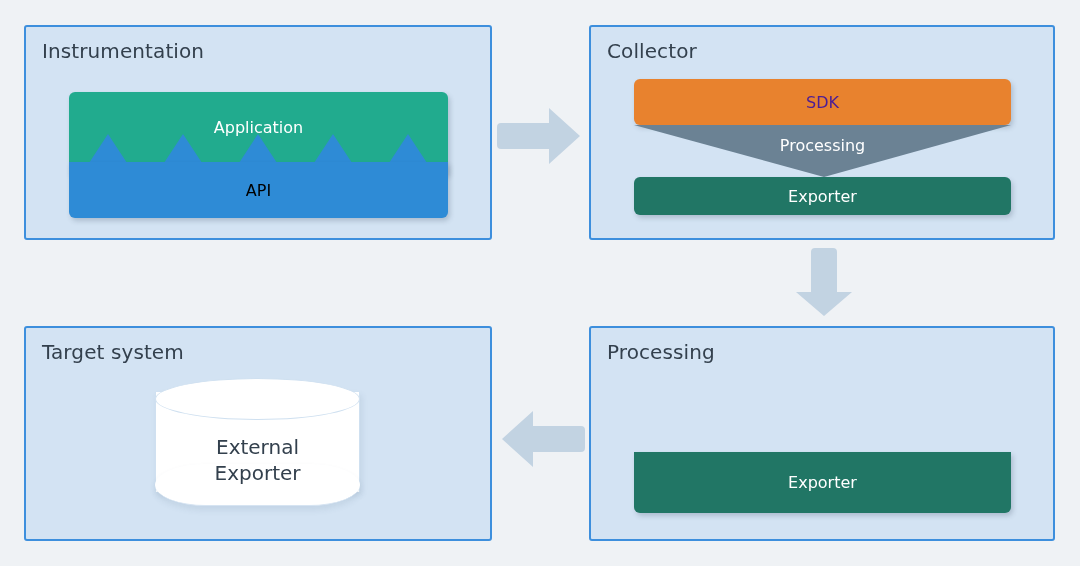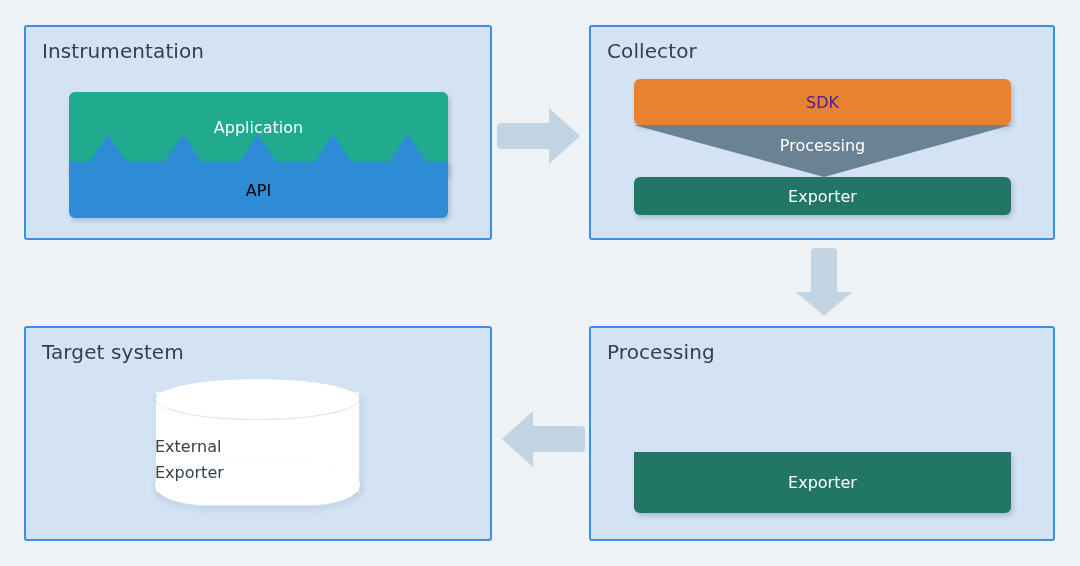--- a/index.html
+++ b/index.html
@@ -166,7 +166,8 @@
     position: absolute;
     left: 0; top: 56px;
     width: 205px;
-    font-size: 16px;
+    text-align: center;
+    font-size: 20px;
     line-height: 26px;
     color: #33404d;
   }

